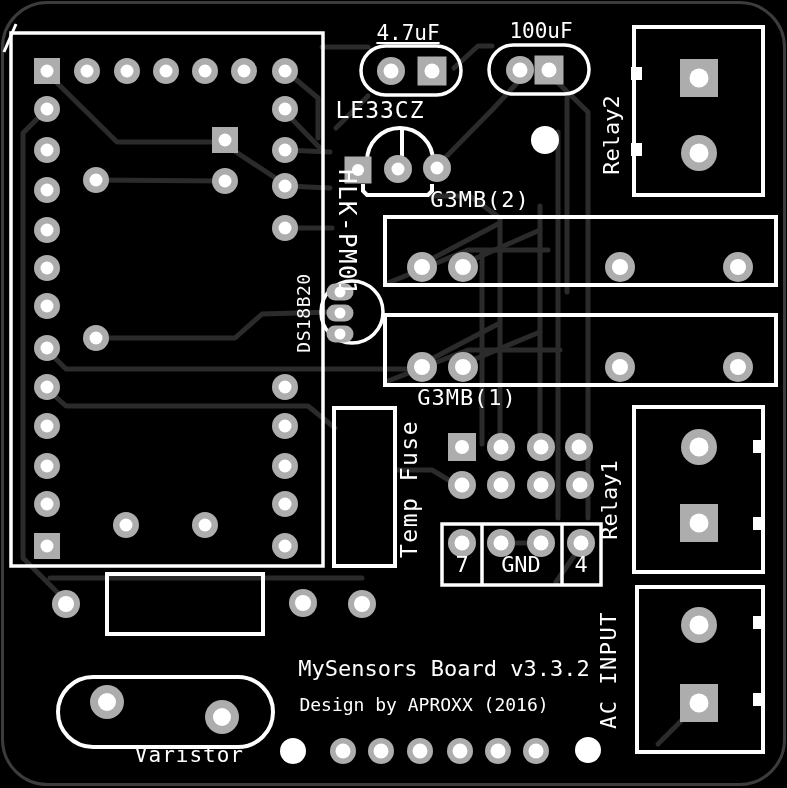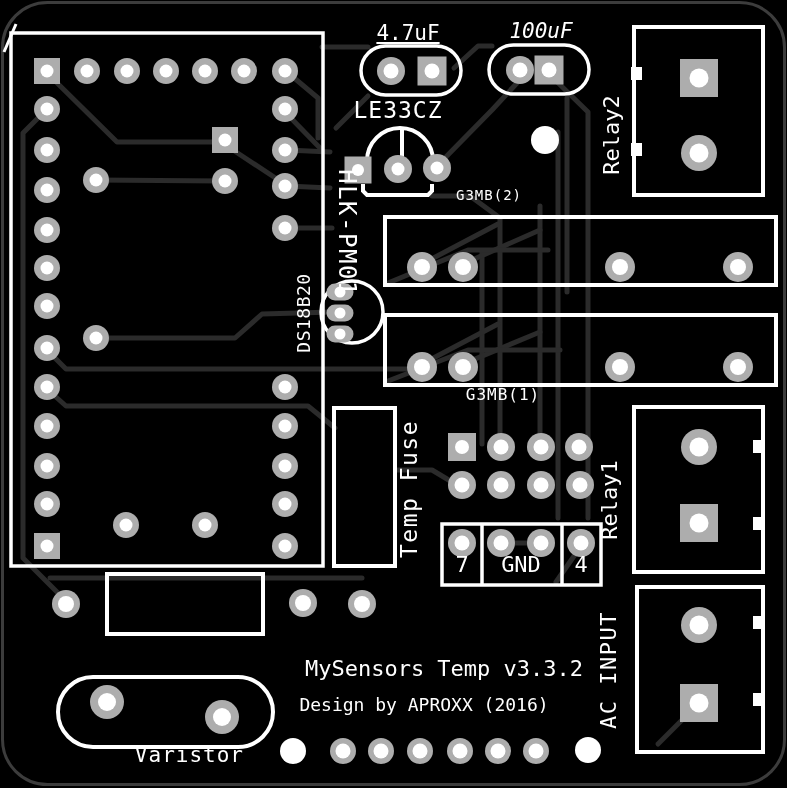--- a/index.html
+++ b/index.html
@@ -263,7 +263,7 @@
   </svg>
 
   <span class="lbl" style="left:358px;top:22px;width:100px;font-size:21px;text-decoration:underline;">4.7uF</span>
-  <span class="lbl" style="left:491px;top:20px;width:100px;font-size:21px;font-style:italic;">100uF</span>
+  <span class="lbl" style="left:491px;top:20px;width:100px;font-size:21px;">100uF</span>
   <span class="lbl" style="left:338px;top:98px;width:120px;font-size:23px;letter-spacing:1px;">LE33CZ</span>
   <span class="lbl vcw" style="left:255px;top:218px;width:180px;height:30px;font-size:24px;letter-spacing:1.5px;">HLK-PM01</span>
   <span class="lbl v" style="left:246px;top:301px;width:120px;height:24px;font-size:18px;letter-spacing:0.5px;">DS18B20</span>

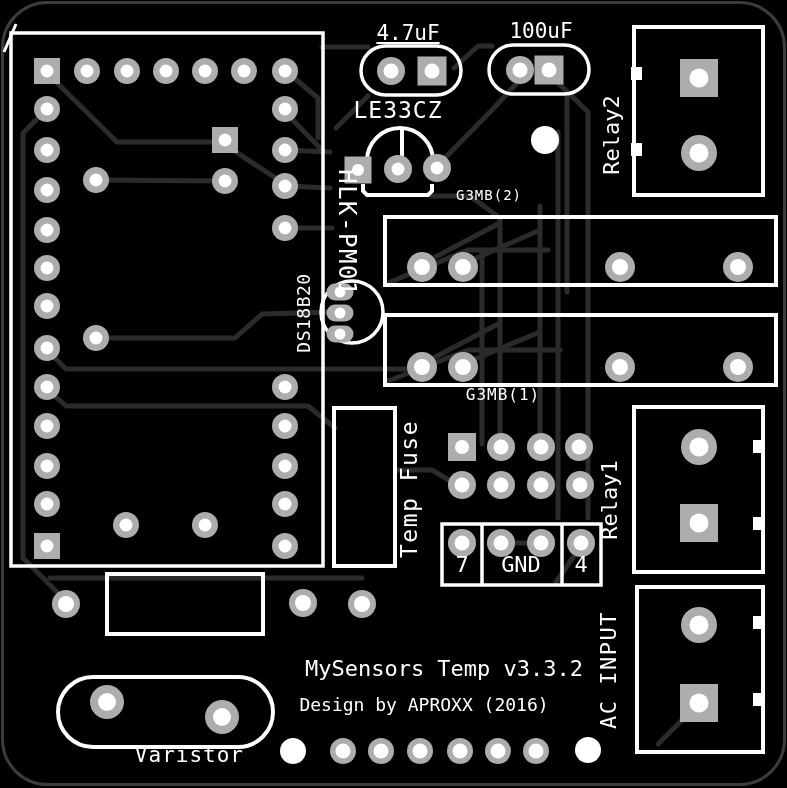--- a/index.html
+++ b/index.html
@@ -264,7 +264,7 @@
 
   <span class="lbl" style="left:358px;top:22px;width:100px;font-size:21px;text-decoration:underline;">4.7uF</span>
   <span class="lbl" style="left:491px;top:20px;width:100px;font-size:21px;">100uF</span>
-  <span class="lbl" style="left:338px;top:98px;width:120px;font-size:23px;letter-spacing:1px;">LE33CZ</span>
+  <span class="lbl" style="left:320px;top:98px;width:120px;font-size:23px;letter-spacing:1px;">LE33CZ</span>
   <span class="lbl vcw" style="left:255px;top:218px;width:180px;height:30px;font-size:24px;letter-spacing:1.5px;">HLK-PM01</span>
   <span class="lbl v" style="left:246px;top:301px;width:120px;height:24px;font-size:18px;letter-spacing:0.5px;">DS18B20</span>
   <span class="lbl" style="left:404px;top:188px;width:170px;font-size:14px;letter-spacing:1px;">G3MB(2)</span>

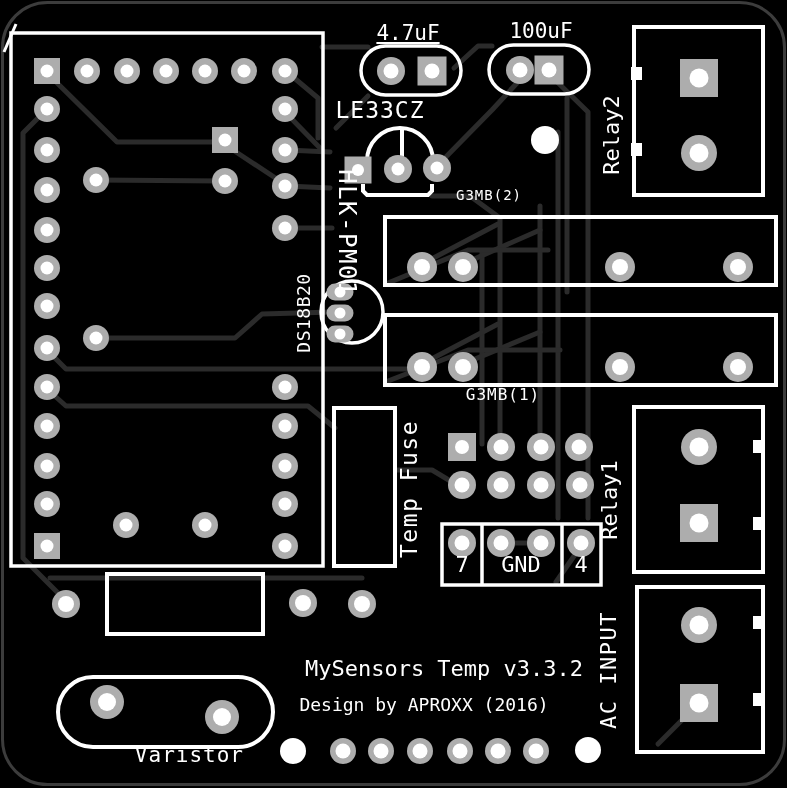--- a/index.html
+++ b/index.html
@@ -267,7 +267,7 @@
   <span class="lbl" style="left:320px;top:98px;width:120px;font-size:23px;letter-spacing:1px;">LE33CZ</span>
   <span class="lbl vcw" style="left:255px;top:218px;width:180px;height:30px;font-size:24px;letter-spacing:1.5px;">HLK-PM01</span>
   <span class="lbl v" style="left:246px;top:301px;width:120px;height:24px;font-size:18px;letter-spacing:0.5px;">DS18B20</span>
-  <span class="lbl" style="left:404px;top:188px;width:170px;font-size:14px;letter-spacing:1px;">G3MB(2)</span>
+  <span class="lbl" style="left:395px;top:188px;width:170px;font-size:22px;letter-spacing:1px;">G3MB(2)</span>
   <span class="lbl" style="left:418px;top:386px;width:170px;font-size:16px;letter-spacing:1px;">G3MB(1)</span>
   <span class="lbl v" style="left:327px;top:474px;width:170px;height:30px;font-size:23px;letter-spacing:1.5px;">Temp Fuse</span>
   <span class="lbl v" style="left:559px;top:121px;width:110px;height:28px;font-size:22px;">Relay2</span>

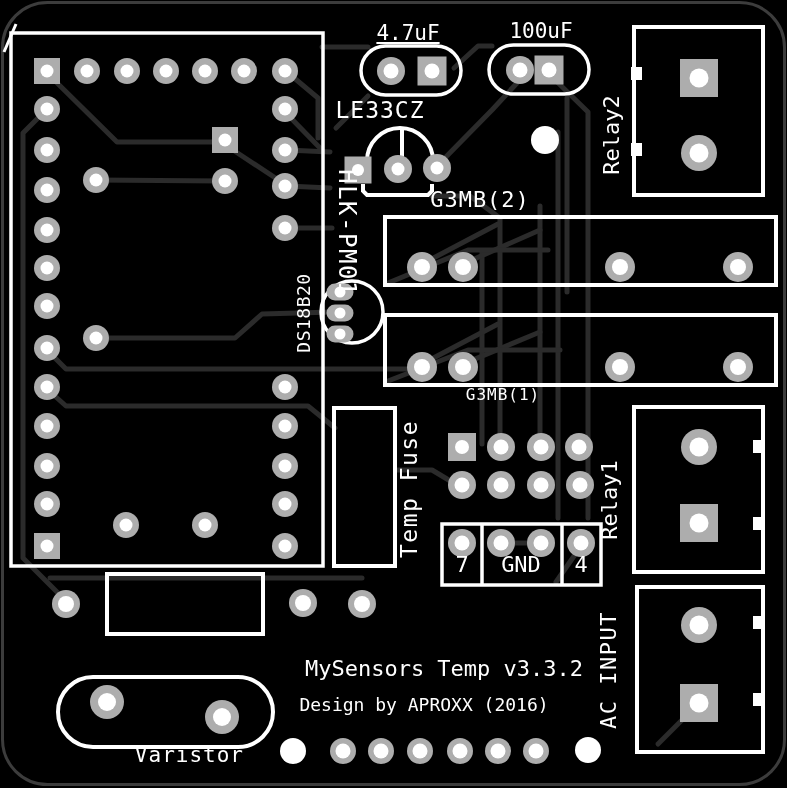--- a/index.html
+++ b/index.html
@@ -268,7 +268,7 @@
   <span class="lbl vcw" style="left:255px;top:218px;width:180px;height:30px;font-size:24px;letter-spacing:1.5px;">HLK-PM01</span>
   <span class="lbl v" style="left:246px;top:301px;width:120px;height:24px;font-size:18px;letter-spacing:0.5px;">DS18B20</span>
   <span class="lbl" style="left:395px;top:188px;width:170px;font-size:22px;letter-spacing:1px;">G3MB(2)</span>
-  <span class="lbl" style="left:418px;top:386px;width:170px;font-size:16px;letter-spacing:1px;">G3MB(1)</span>
+  <span class="lbl" style="left:382px;top:386px;width:170px;font-size:22px;letter-spacing:1px;">G3MB(1)</span>
   <span class="lbl v" style="left:327px;top:474px;width:170px;height:30px;font-size:23px;letter-spacing:1.5px;">Temp Fuse</span>
   <span class="lbl v" style="left:559px;top:121px;width:110px;height:28px;font-size:22px;">Relay2</span>
   <span class="lbl v" style="left:557px;top:486px;width:110px;height:28px;font-size:22px;">Relay1</span>

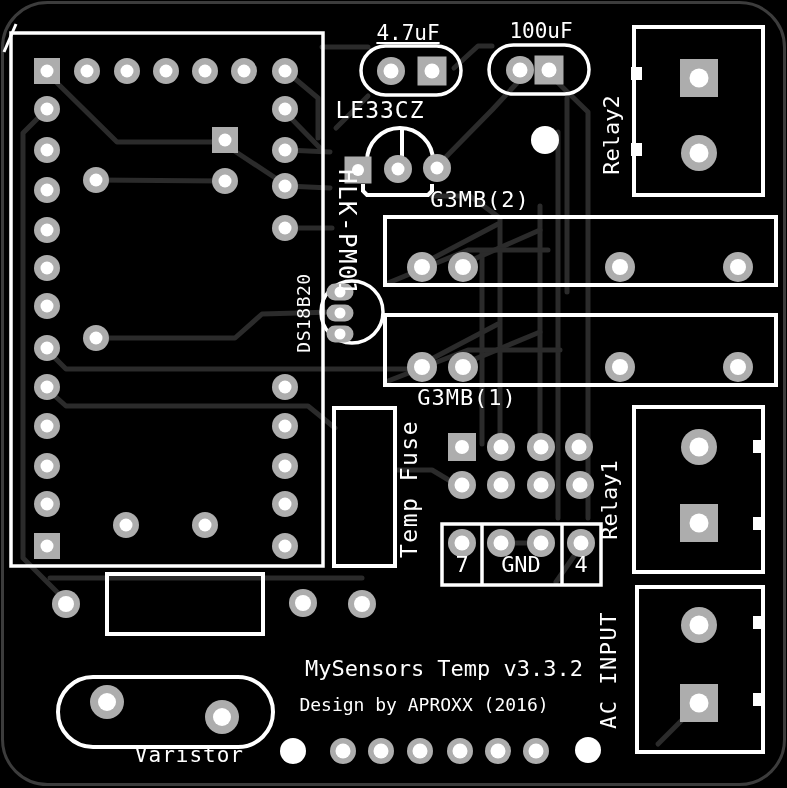--- a/index.html
+++ b/index.html
@@ -276,7 +276,7 @@
   <span class="lbl" style="left:444px;top:553px;width:36px;font-size:22px;">7</span>
   <span class="lbl" style="left:483px;top:553px;width:76px;font-size:22px;">GND</span>
   <span class="lbl" style="left:563px;top:553px;width:36px;font-size:22px;">4</span>
-  <span class="lbl" style="left:279px;top:657px;width:330px;font-size:22px;">MySensors Temp v3.3.2</span>
+  <span class="lbl" style="left:279px;top:657px;width:330px;font-size:22px;">MySensors Board v3.3.2</span>
   <span class="lbl" style="left:284px;top:695px;width:280px;font-size:18px;text-align:center;">Design by APROXX (2016)</span>
   <span class="lbl" style="left:80px;top:744px;width:164px;font-size:21px;letter-spacing:1px;text-align:right;">Varistor</span>
 </div>

